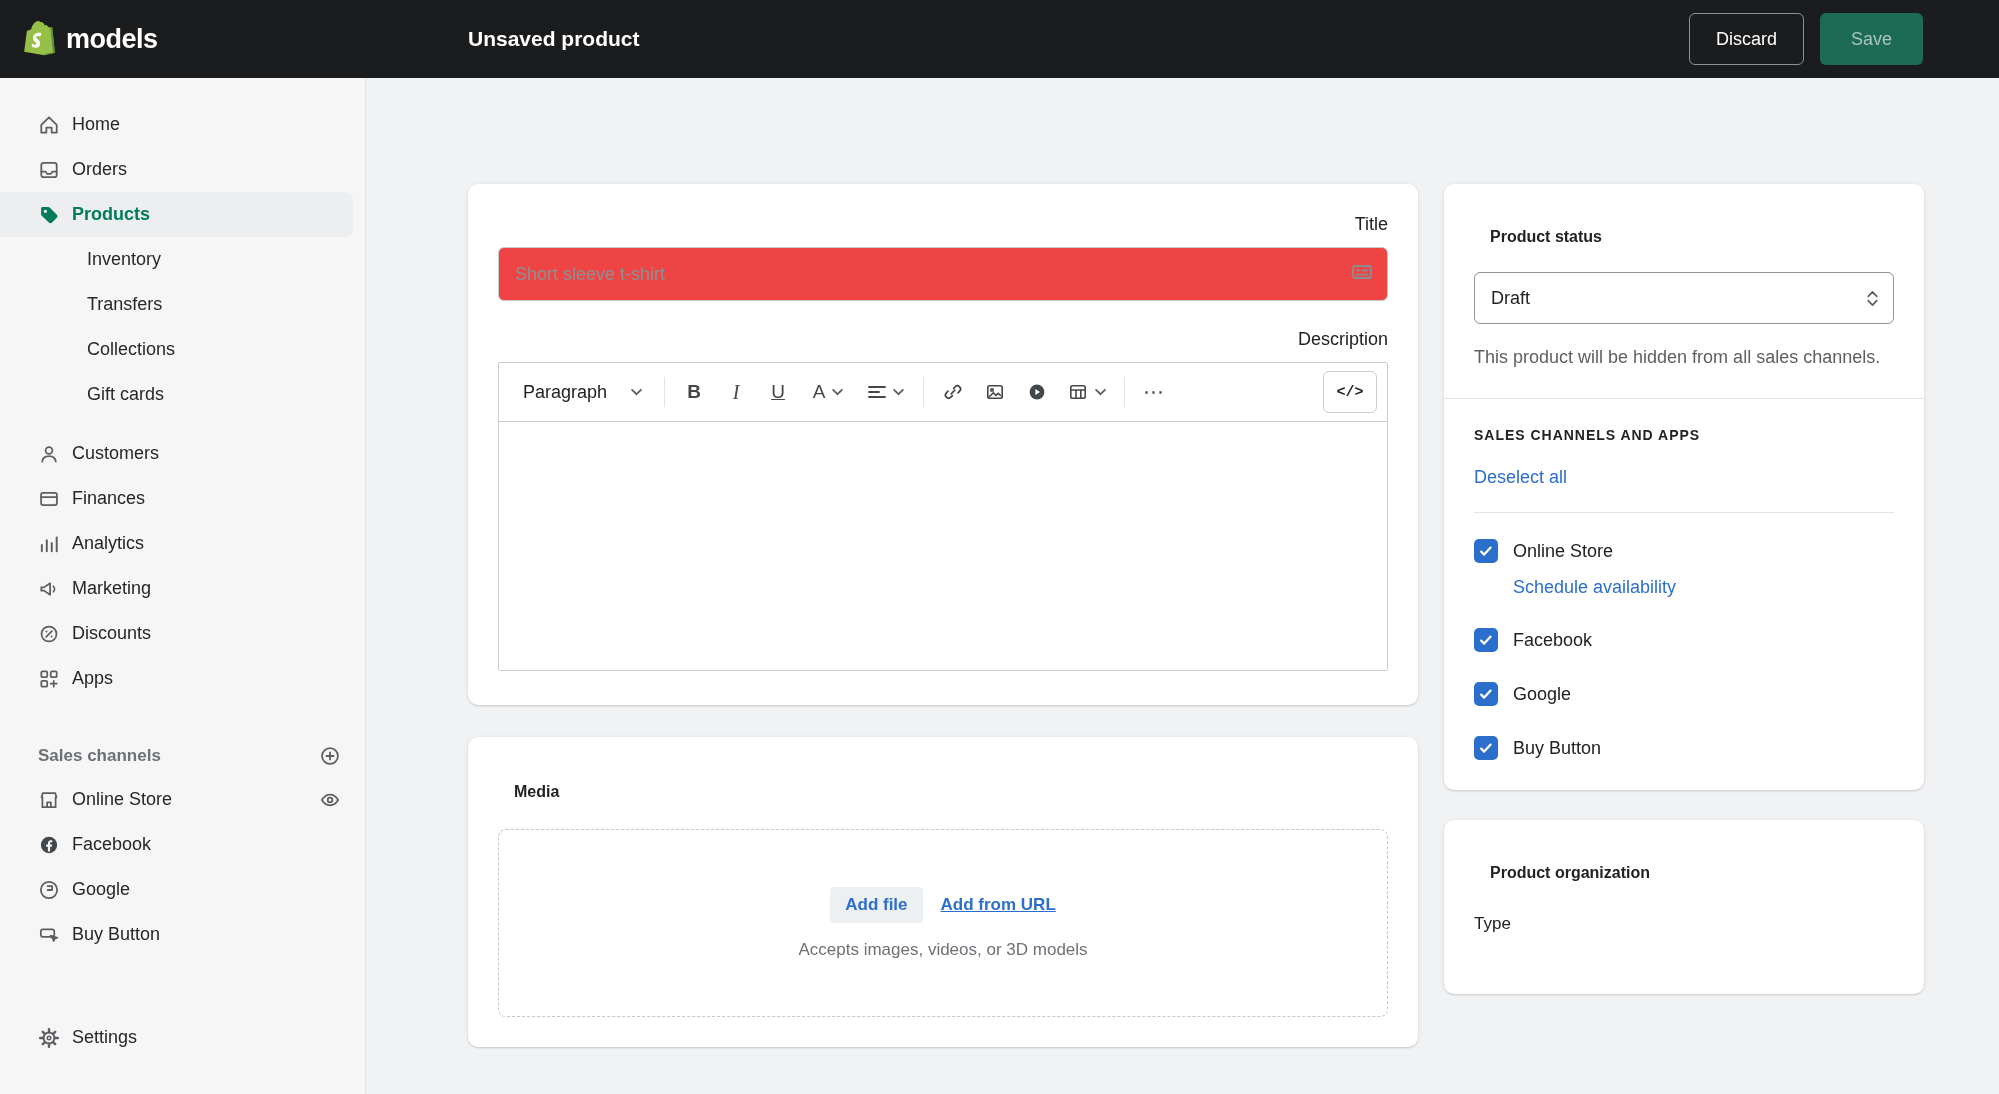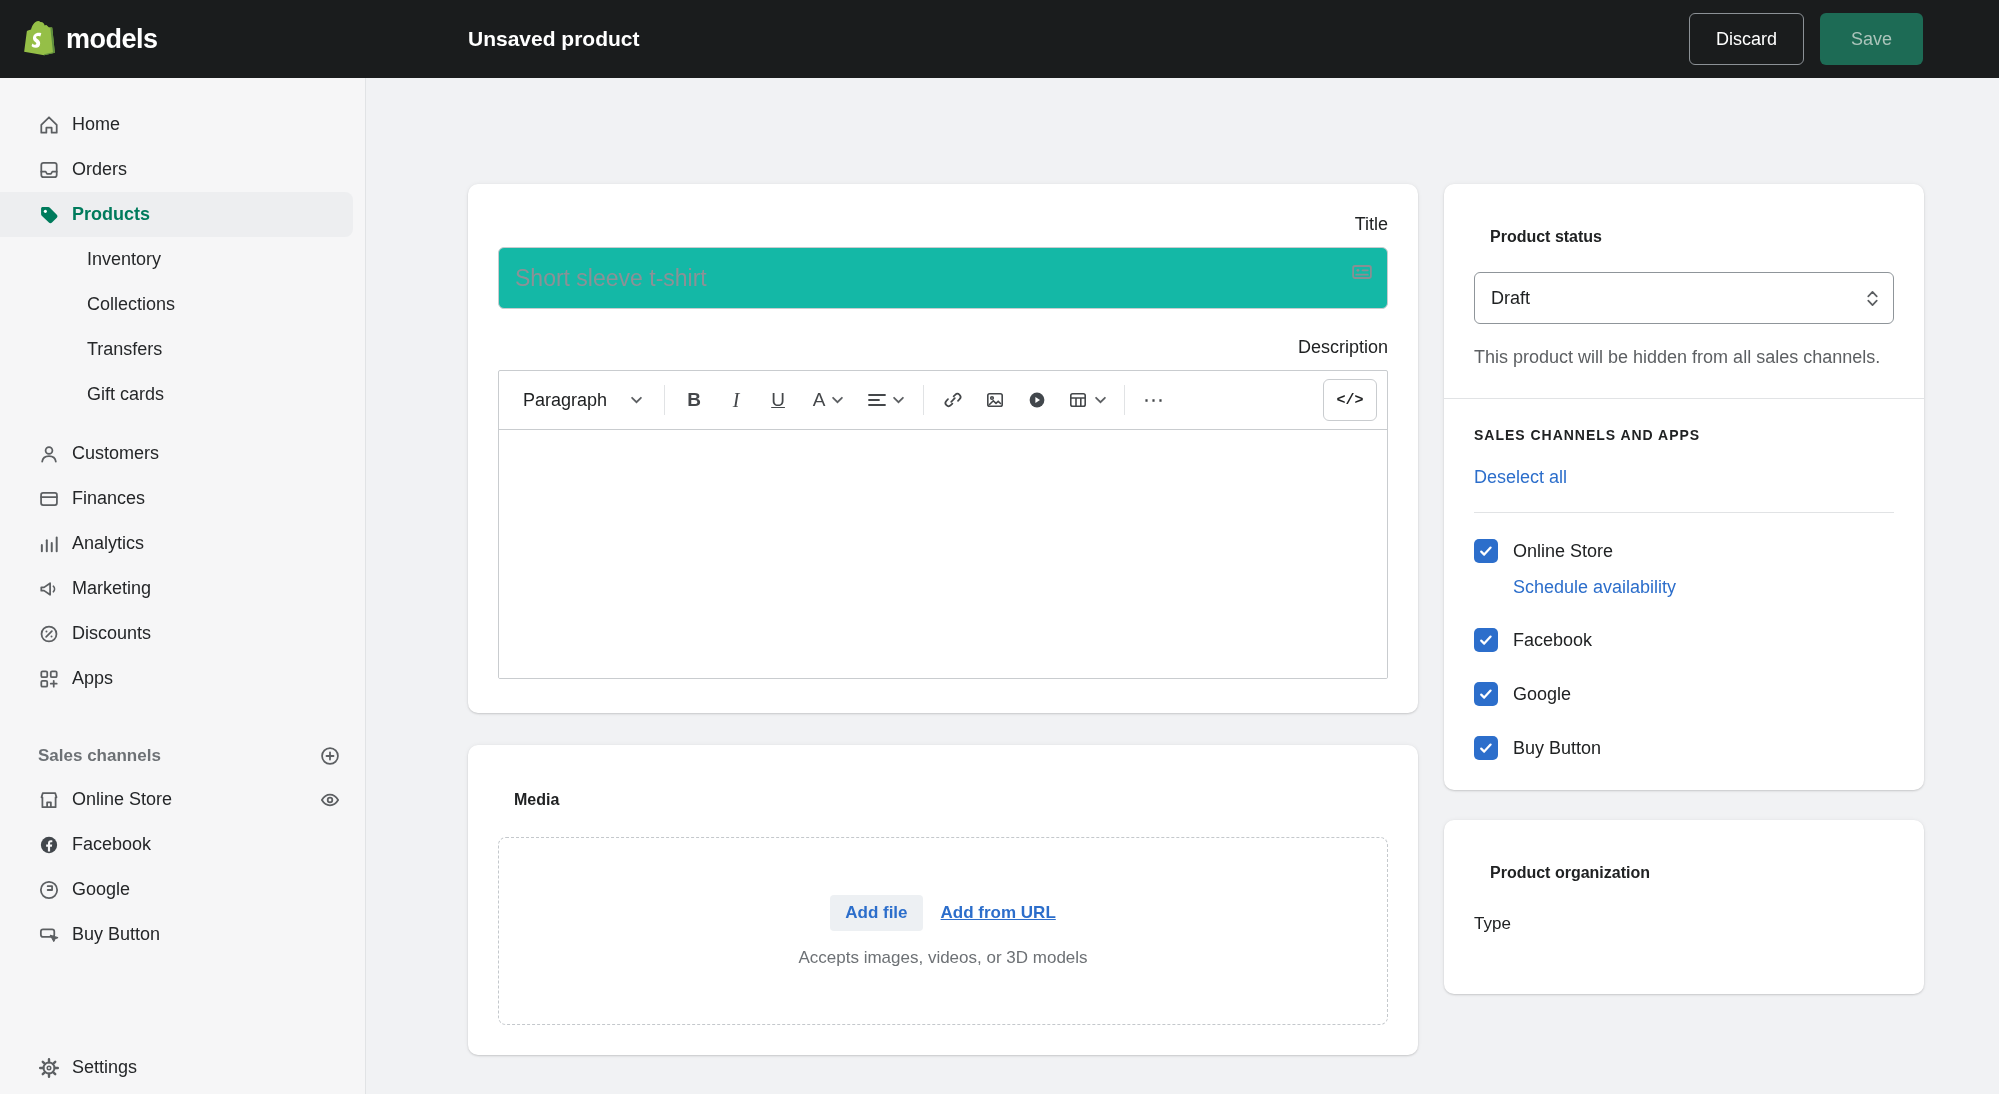--- a/index.html
+++ b/index.html
@@ -45,7 +45,7 @@
   .details-card { padding:30px 30px 34px; }
   .field-label { font-size:18px; color:#202223; margin-bottom:12px;text-align:right; }
   .input-wrap { position:relative; }
-  .text-input { width:100%; height:62px; border:1px solid #c9cccf; border-radius:6px; padding:0 52px 0 16px; font-size:23px; color:#202223; font-family:inherit; outline:none; background:#14b8a6; }
+  .text-input { width:100%; height:54px; border:1px solid #c9cccf; border-radius:6px; padding:0 52px 0 16px; font-size:18px; color:#202223; font-family:inherit; outline:none; background:#ef4444; }
   .text-input::placeholder { color:#8c9196; }
   .input-icon { position:absolute; right:14px; top:13px; display:flex; }
   .desc-label { margin-top:28px; }

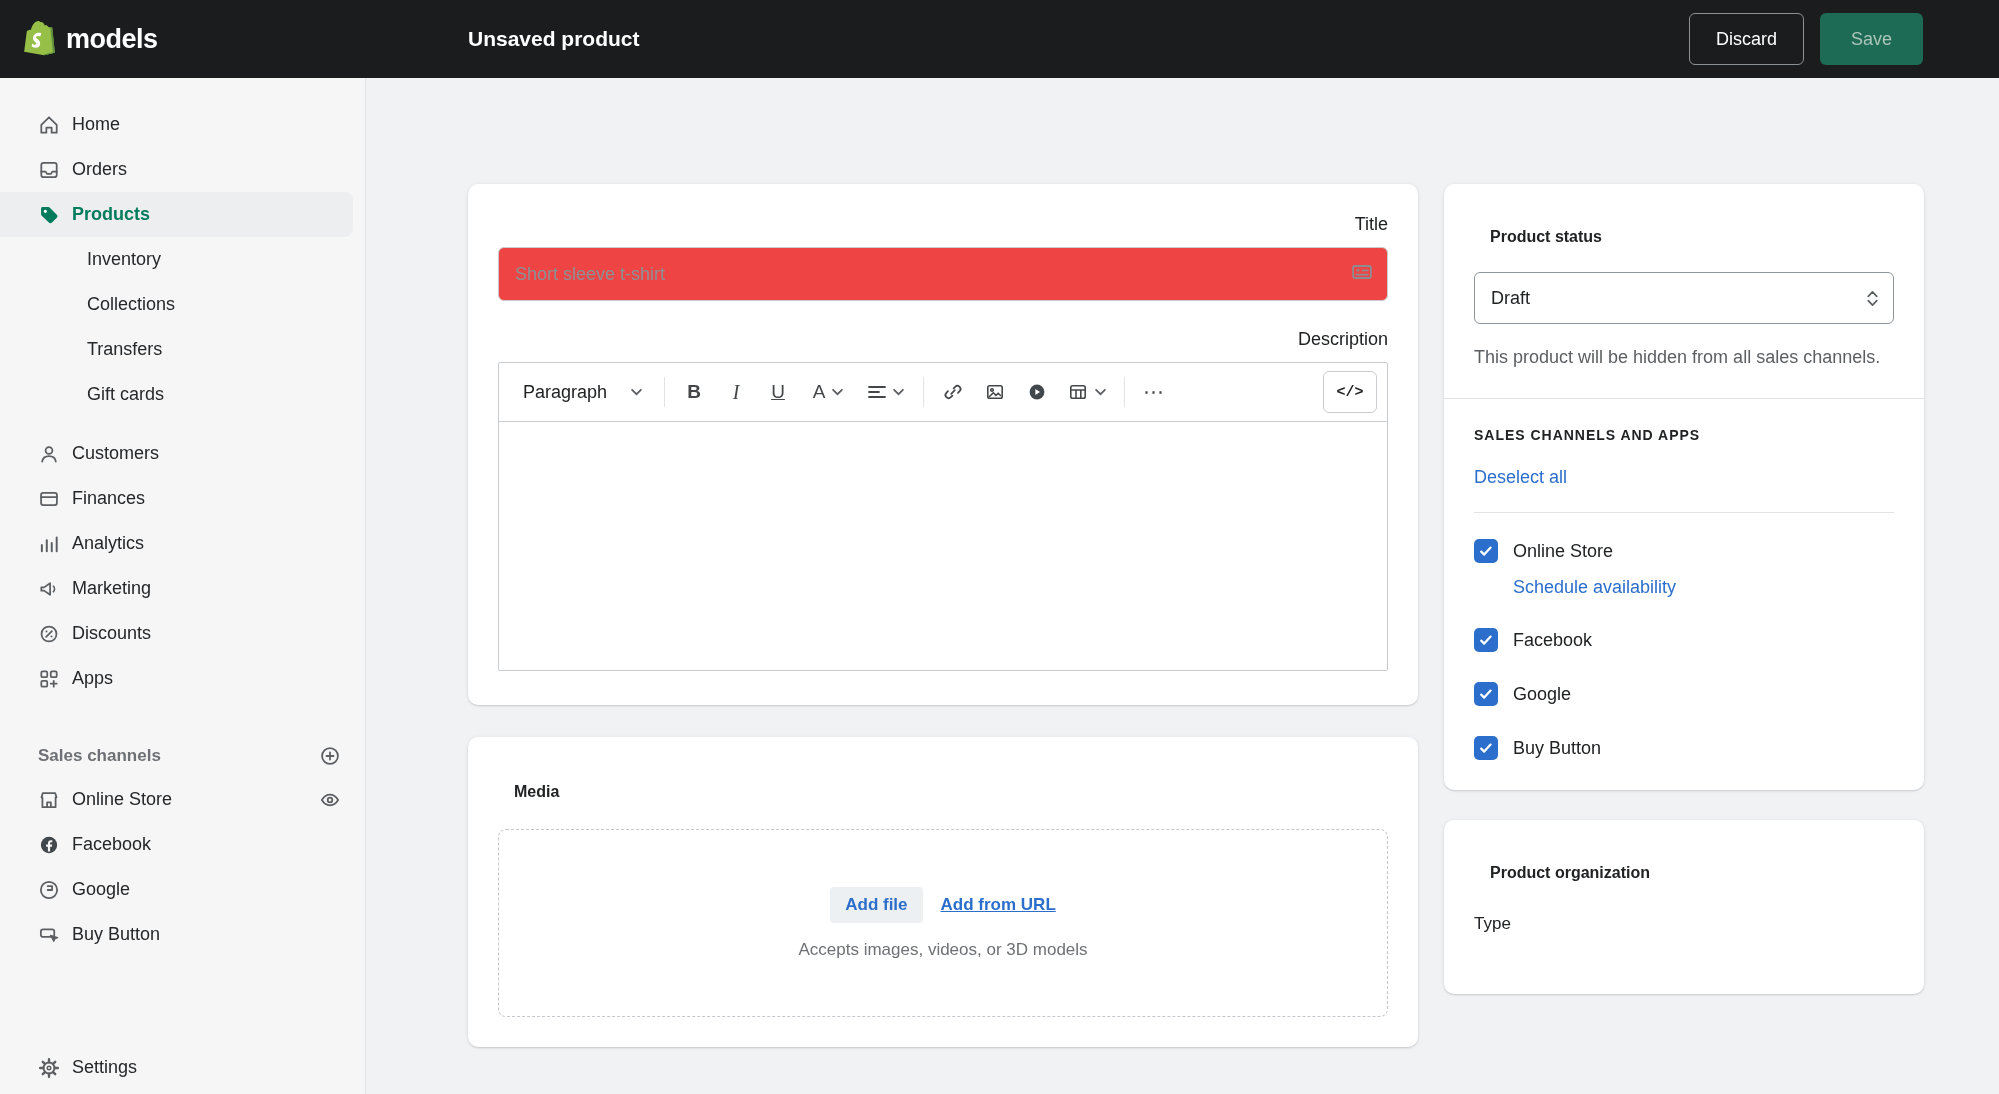--- a/index.html
+++ b/index.html
@@ -150,10 +150,10 @@
         <span>Inventory</span>
       </div>
     <div class="nav-sub">
+        <span>Transfers</span>
+      </div>
+    <div class="nav-sub">
         <span>Collections</span>
-      </div>
-    <div class="nav-sub">
-        <span>Transfers</span>
       </div>
     <div class="nav-sub">
         <span>Gift cards</span>

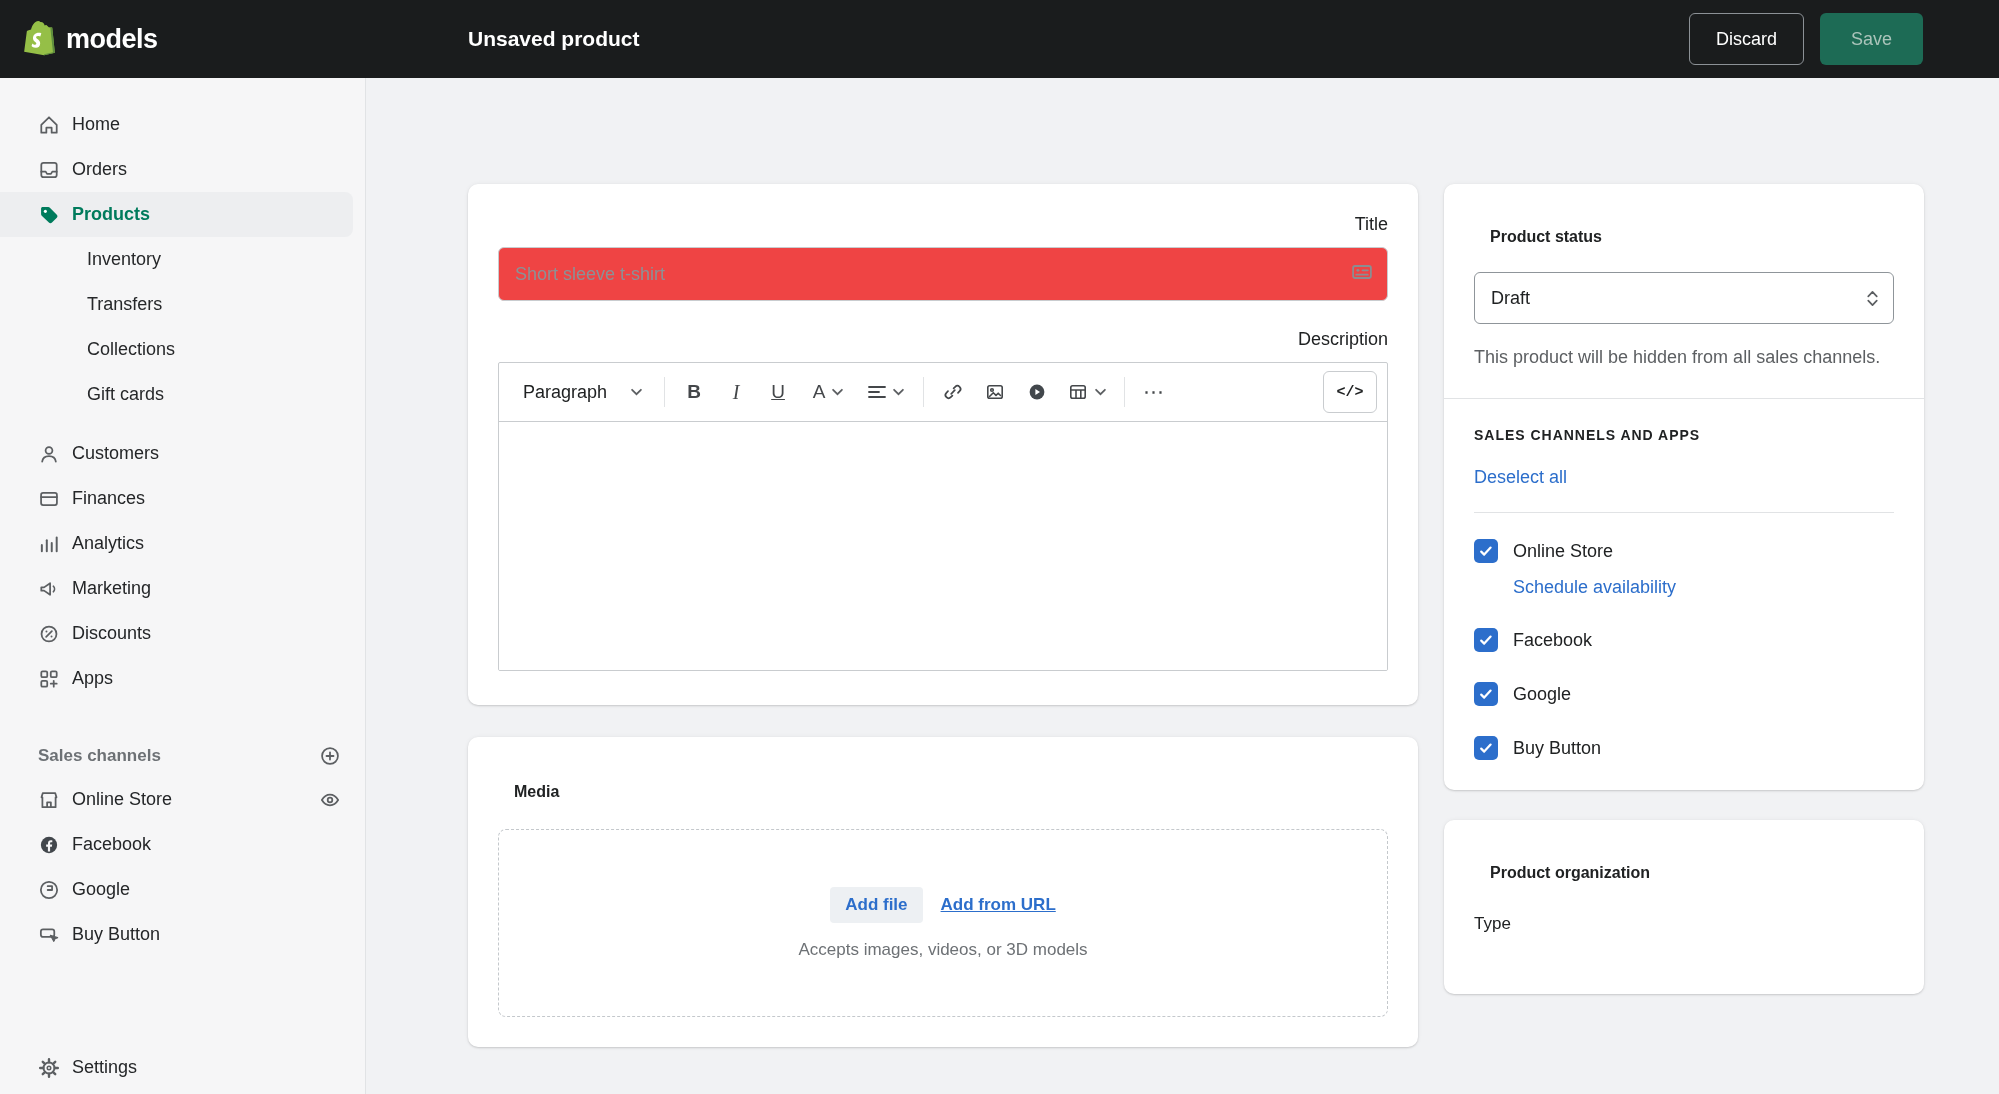--- a/index.html
+++ b/index.html
@@ -27,7 +27,7 @@
   .nav-gap { height:14px; }
   .nav-section-header { margin-top:34px; height:42px; display:flex; align-items:center; padding:0 24px 0 38px; font-size:17px; font-weight:600; color:#6d7175; }
   .icon-right { margin-left:auto; display:flex; cursor:pointer; }
-  .settings-row { position:absolute; bottom:4px; left:0; right:0; }
+  .settings-row { position:absolute; bottom:34px; left:0; right:0; }
 
   
   .content { position:absolute; top:78px; left:366px; right:0; bottom:0; padding:38px 0 0 102px; background:#f1f2f4; overflow:hidden; }

